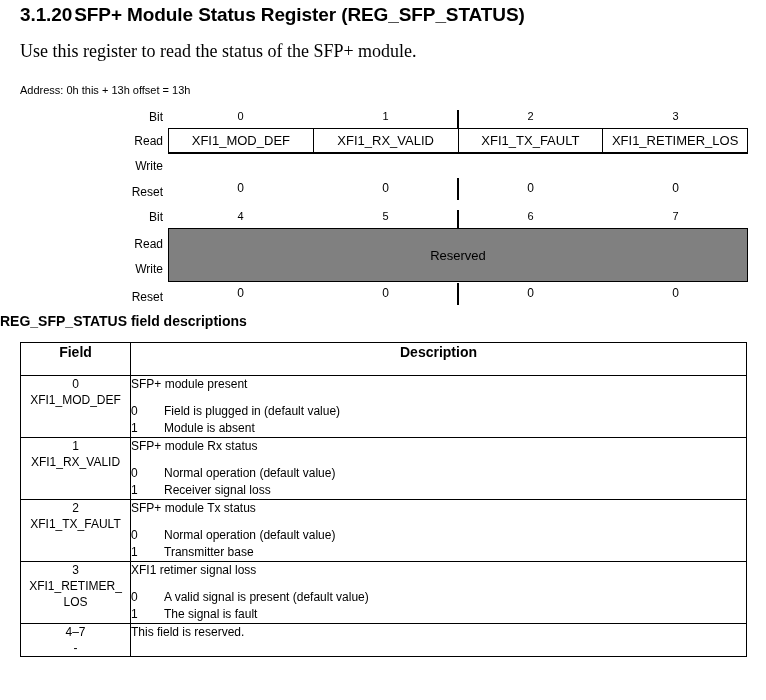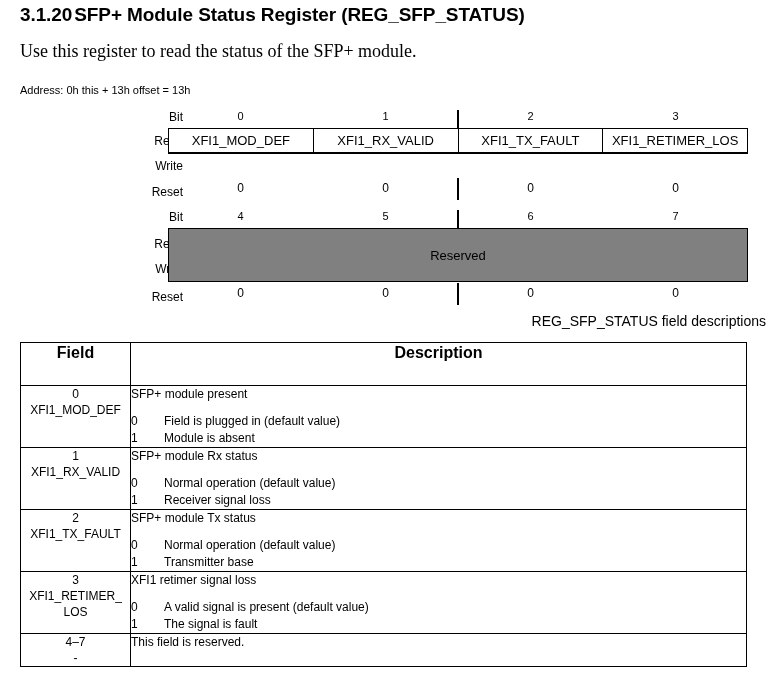--- a/index.html
+++ b/index.html
@@ -59,7 +59,6 @@
     font-size: 12px;
     font-family: "Liberation Sans", sans-serif;
     white-space: nowrap;
-    padding-left: 20px;
   }
 
   

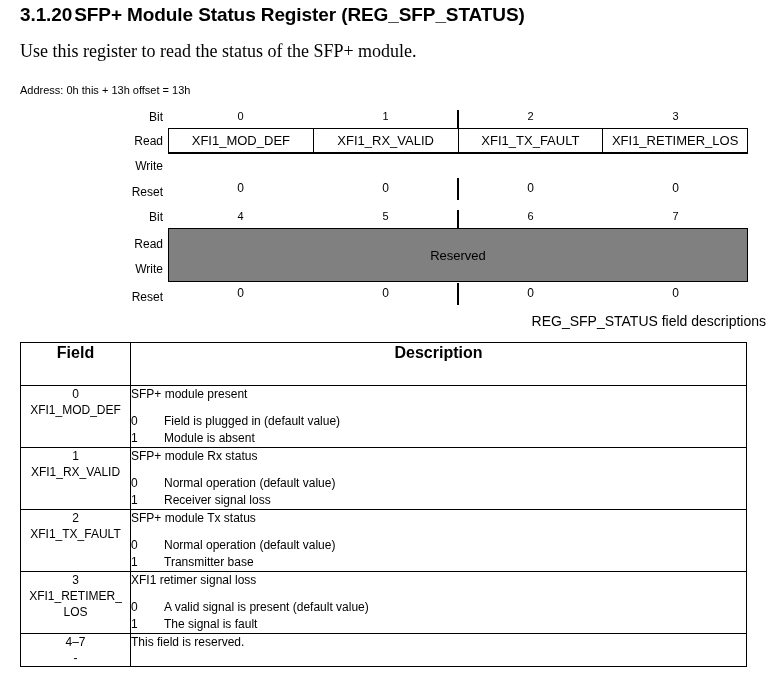--- a/index.html
+++ b/index.html
@@ -155,9 +155,9 @@
     left: 0;
     top: 313px;
     width: 766px;
-    text-align: right;
-    font-family: "Liberation Sans", sans-serif;
-    font-weight: normal;
+    text-align: left;
+    font-family: "Liberation Sans", sans-serif;
+    font-weight: bold;
     font-size: 14px;
   }
 

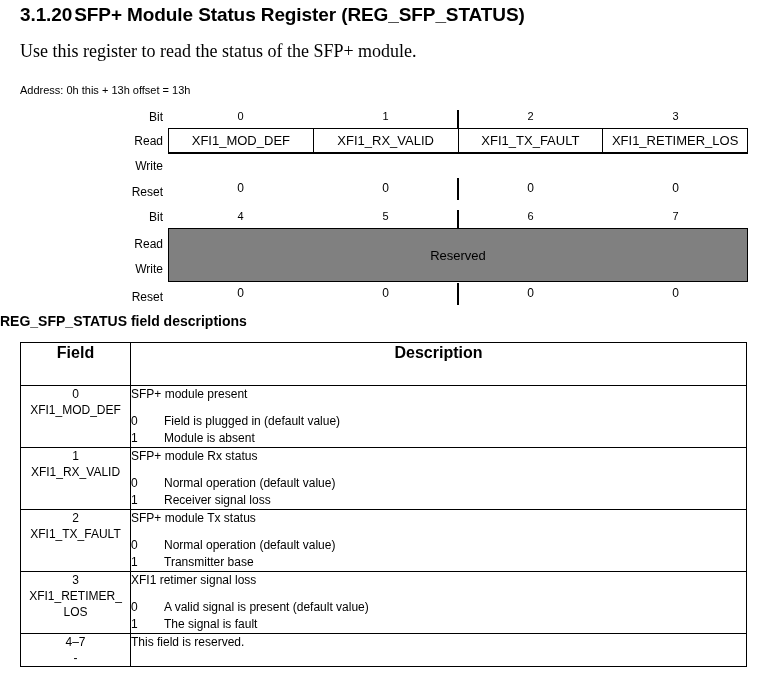--- a/index.html
+++ b/index.html
@@ -177,11 +177,11 @@
     padding: 0;
   }
   .fd-table th {
-    font-size: 16px;
+    font-size: 14px;
     font-weight: bold;
     text-align: center;
     height: 21px;
-    padding: 1px 0 20px 0;
+    padding: 1px 0 10px 0;
   }
   .fd-col-field { width: 110px; }
 

